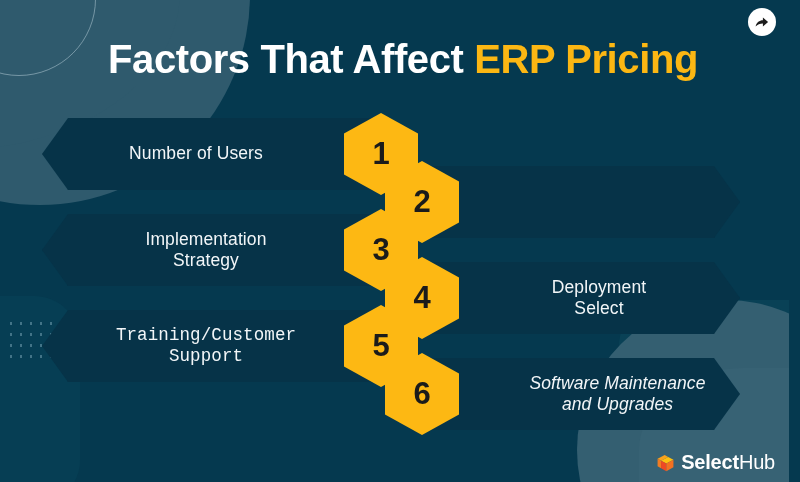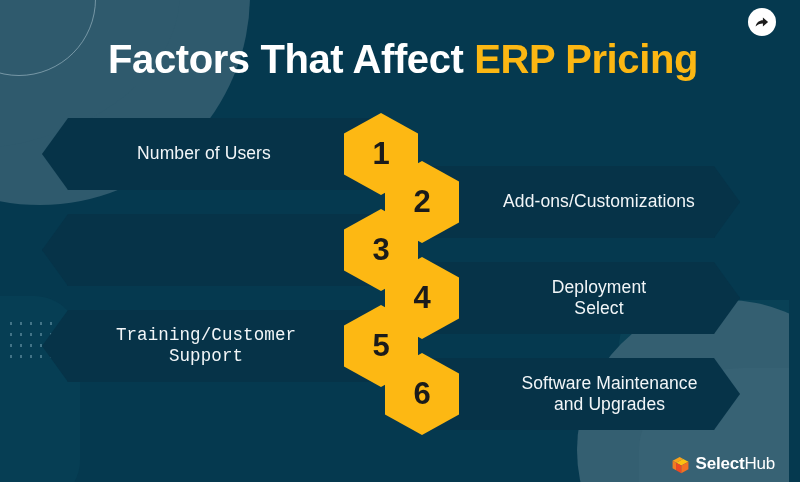--- a/index.html
+++ b/index.html
@@ -136,7 +136,7 @@
 
   <div class="row" style="left:42px;top:118px;width:340px;">
     <div class="bar bar-left" style="left:0;width:340px;"></div>
-    <div class="bar-label" style="left: 24px; width: 276px; white-space: pre-line;">Number of Users</div>
+    <div class="bar-label" style="left: 16px; width: 276px; white-space: pre-line;">Number of Users</div>
     <div class="hex" style="left:302px;">1</div>
   </div>
 

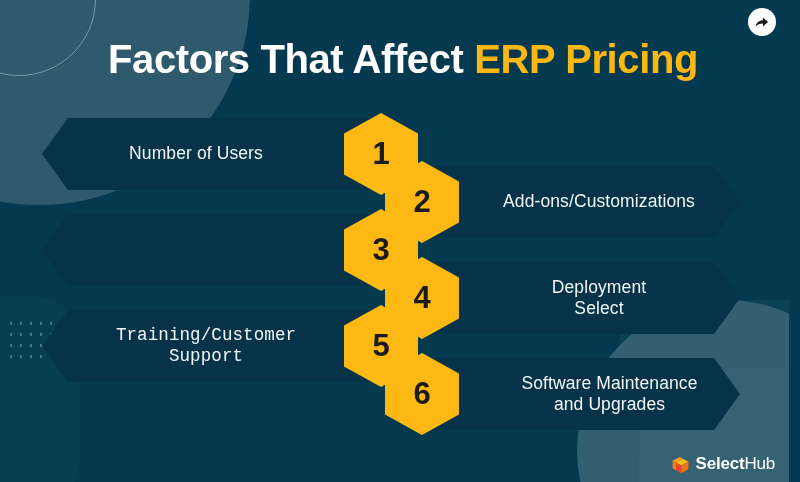--- a/index.html
+++ b/index.html
@@ -142,7 +142,6 @@
 
   <div class="row" style="left:385px;top:166px;width:355px;">
     <div class="bar bar-right" style="left:36px;width:319px;"></div>
-    <div class="bar-label" style="left: 94px; width: 240px; white-space: pre-line;">Add-ons/Customizations</div>
     <div class="hex" style="left:0;">2</div>
   </div>
 

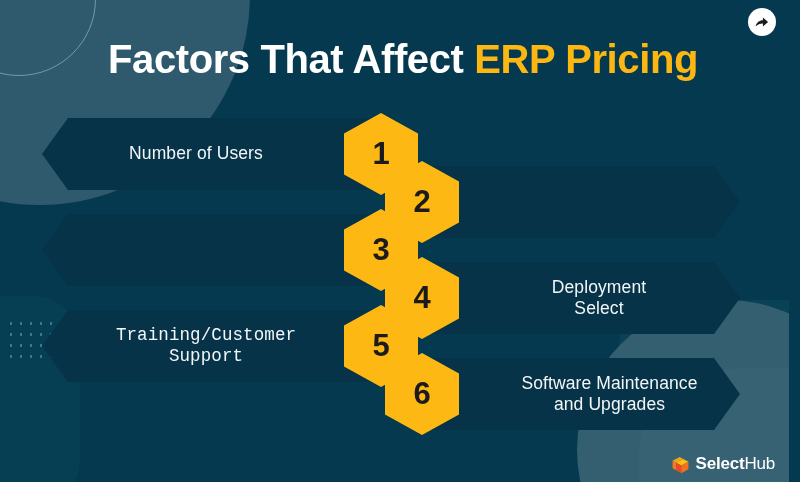--- a/index.html
+++ b/index.html
@@ -147,6 +147,8 @@
 
   <div class="row" style="left:42px;top:214px;width:340px;">
     <div class="bar bar-left" style="left:0;width:340px;"></div>
+    <div class="bar-label" style="left: 26px; width: 276px; white-space: pre-line;">Implementation
+Strategy</div>
     <div class="hex" style="left:302px;">3</div>
   </div>
 

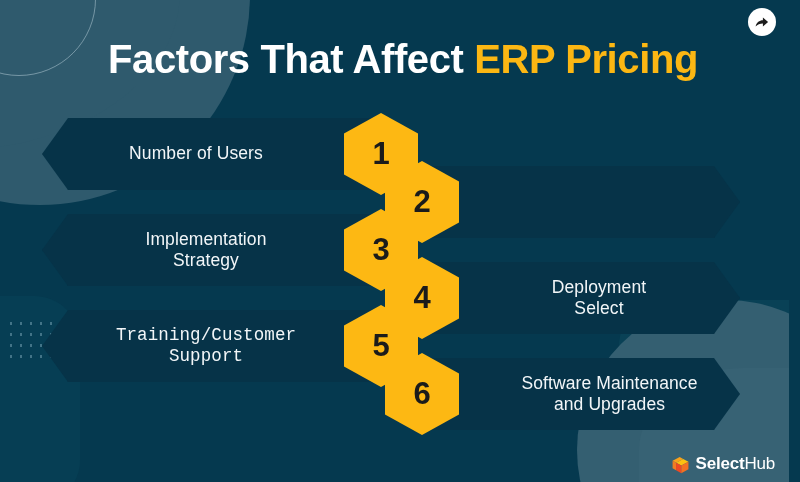--- a/index.html
+++ b/index.html
@@ -168,7 +168,7 @@
 
   <div class="row" style="left:385px;top:358px;width:355px;">
     <div class="bar bar-right" style="left:36px;width:319px;"></div>
-    <div class="bar-label" style="left: 102px; width: 245px; white-space: pre-line;">Software Maintenance
+    <div class="bar-label" style="left: 110px; width: 245px; white-space: pre-line; font-style: italic;">Software Maintenance
 and Upgrades</div>
     <div class="hex" style="left:0;">6</div>
   </div>

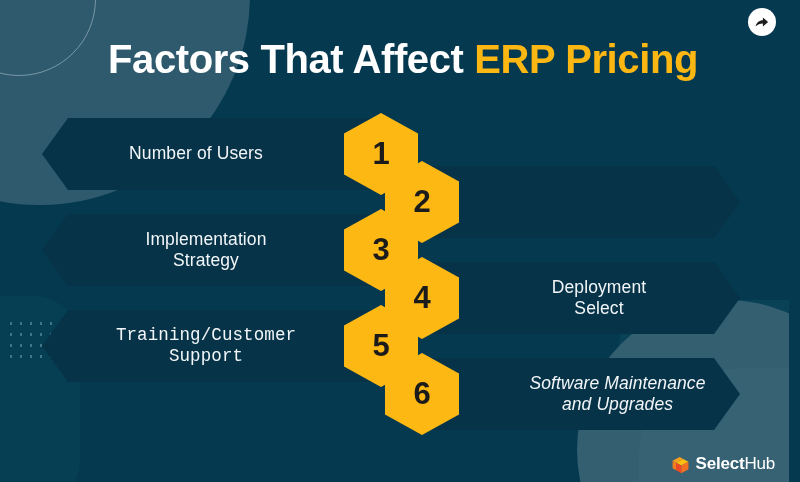--- a/index.html
+++ b/index.html
@@ -101,7 +101,7 @@
   }
   .logo-mark{width:19px;height:19px;display:block;}
   .logo-text{
-    font-size:17px;color:#ffffff;letter-spacing:-.2px;white-space:nowrap;
+    font-size:20px;color:#ffffff;letter-spacing:-.2px;white-space:nowrap;
   }
   .logo-text b{font-weight:bold;}
   .logo-text span{font-weight:300;}

